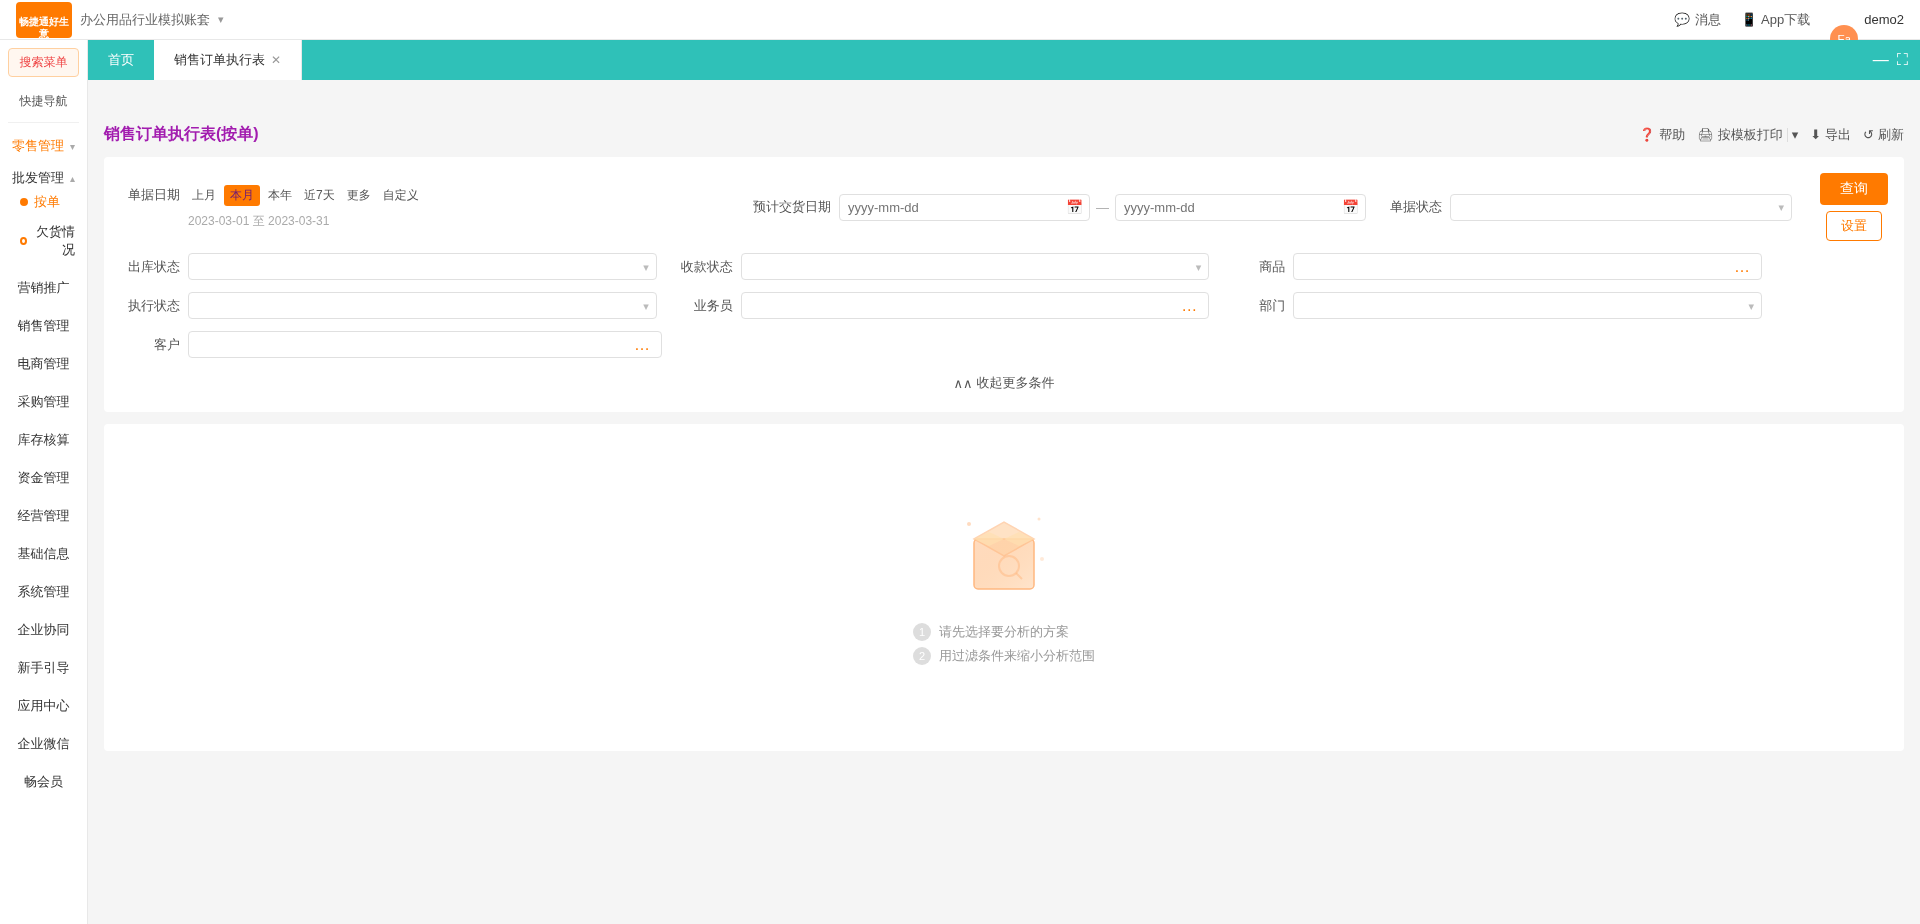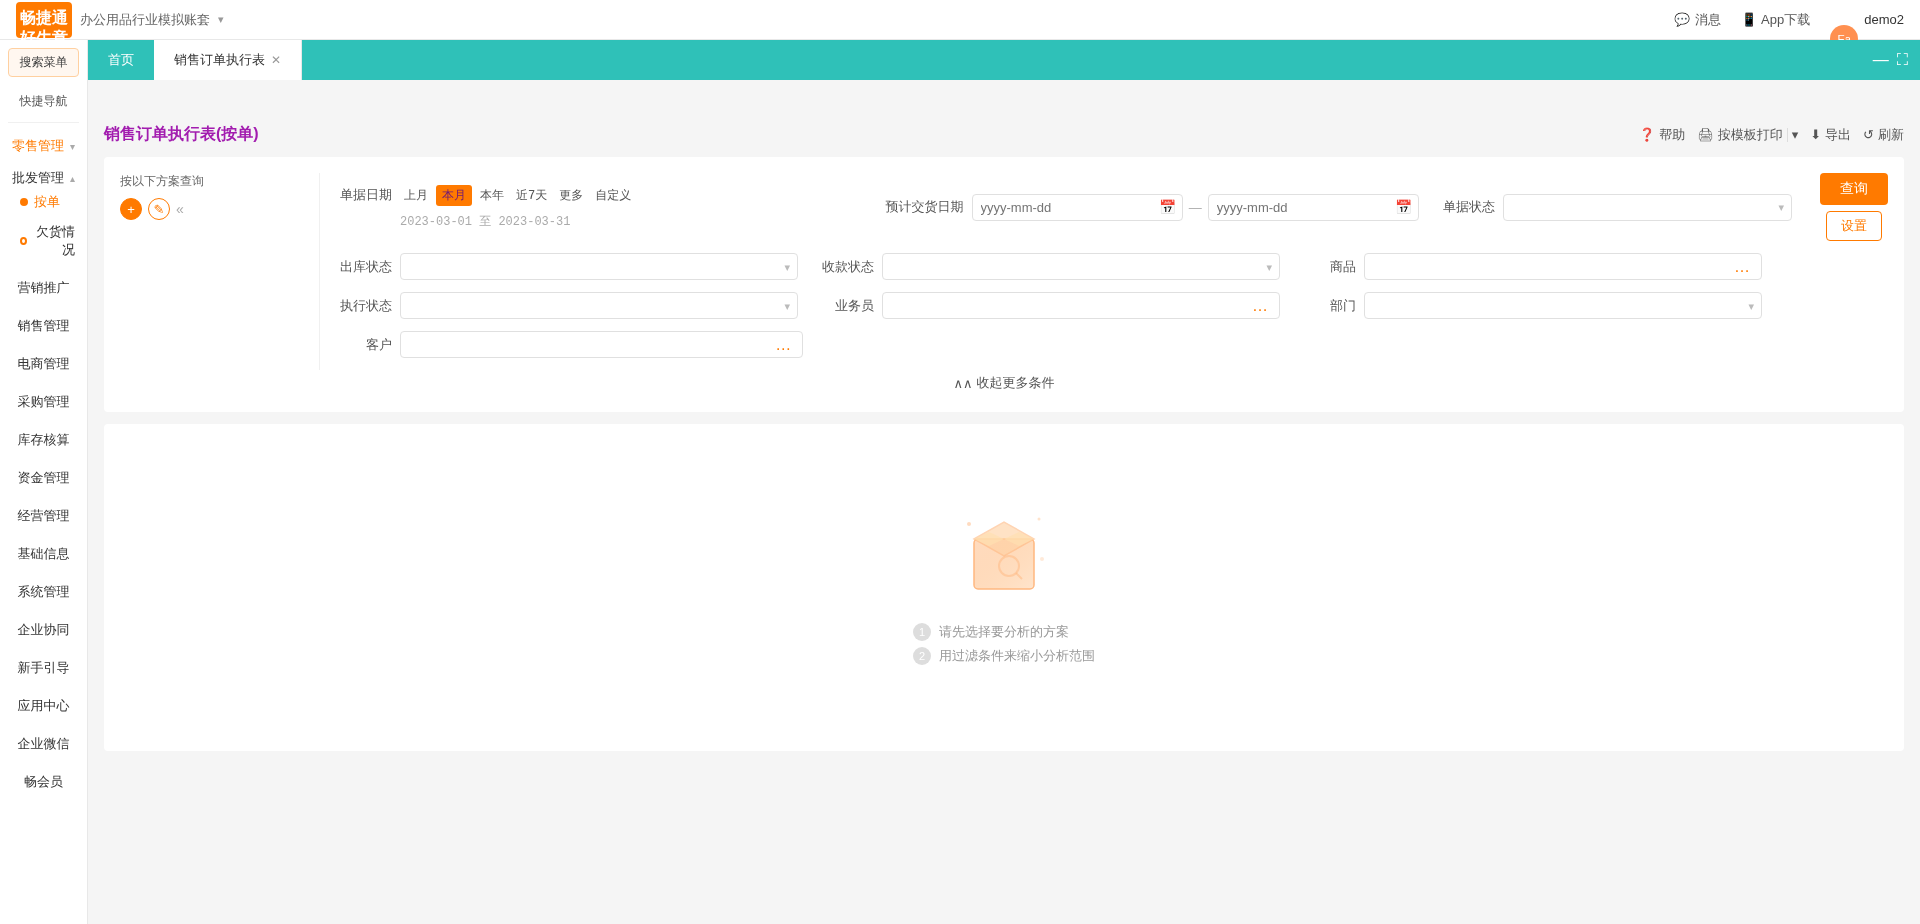--- a/index.html
+++ b/index.html
@@ -9,7 +9,7 @@
     .topbar { background: #fff; height: 40px; display: flex; align-items: center; padding: 0 16px; border-bottom: 1px solid #e8e8e8; justify-content: space-between; flex-shrink: 0; }
     .topbar-left { display: flex; align-items: center; gap: 8px; }
     .logo-box { width: 56px; height: 36px; background: #ff7a00; border-radius: 4px; display: flex; align-items: center; justify-content: center; }
-    .logo-text { color: #fff; font-size: 16px; font-weight: bold; line-height: 1.2; text-align: center; margin-top: 16px; }
+    .logo-text { color: #fff; font-size: 10px; font-weight: bold; line-height: 1.2; text-align: center; margin-top: 16px; }
     .app-title { font-size: 13px; color: #666; }
     .dropdown-arrow { color: #999; font-size: 11px; margin-left: 4px; }
     .topbar-right { display: flex; align-items: center; gap: 20px; }

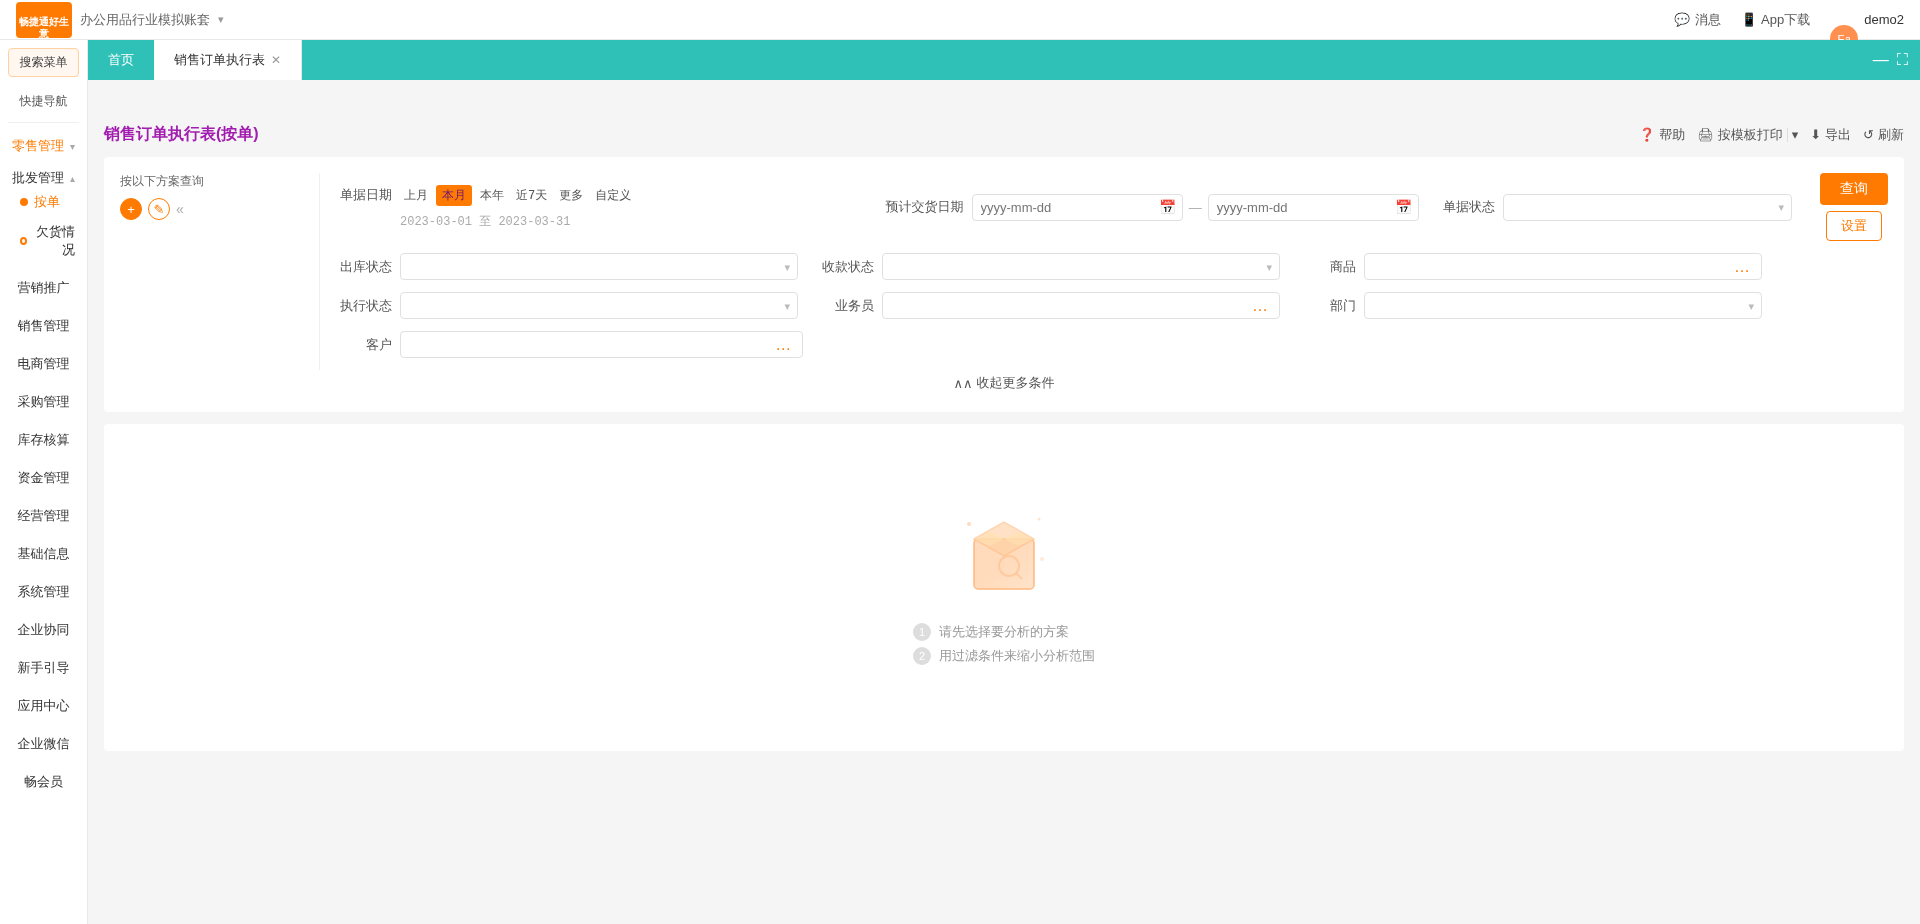--- a/index.html
+++ b/index.html
@@ -23,7 +23,7 @@
     
     .sidebar { width: 88px; background: #fff; border-right: 1px solid #e8e8e8; display: flex; flex-direction: column; flex-shrink: 0; overflow-y: auto; }
     .sidebar-search { padding: 8px 8px; }
-    .sidebar-search-btn { width: 100%; background: #fff7f0; border: 1px solid #ffd0a0; border-radius: 4px; color: #404040; font-size: 12px; padding: 5px 0; cursor: pointer; text-align: center; }
+    .sidebar-search-btn { width: 100%; background: #fff7f0; border: 1px solid #ffd0a0; border-radius: 4px; color: #ef4444; font-size: 12px; padding: 5px 0; cursor: pointer; text-align: center; }
     .sidebar-nav-btn { display: block; width: 100%; padding: 8px 4px; text-align: center; font-size: 12px; color: #555; cursor: pointer; background: none; border: none; }
     .sidebar-divider { height: 1px; background: #f0f0f0; margin: 4px 8px; }
     .sidebar-item { display: flex; align-items: center; justify-content: center; padding: 10px 4px; font-size: 13px; color: #333; cursor: pointer; position: relative; }

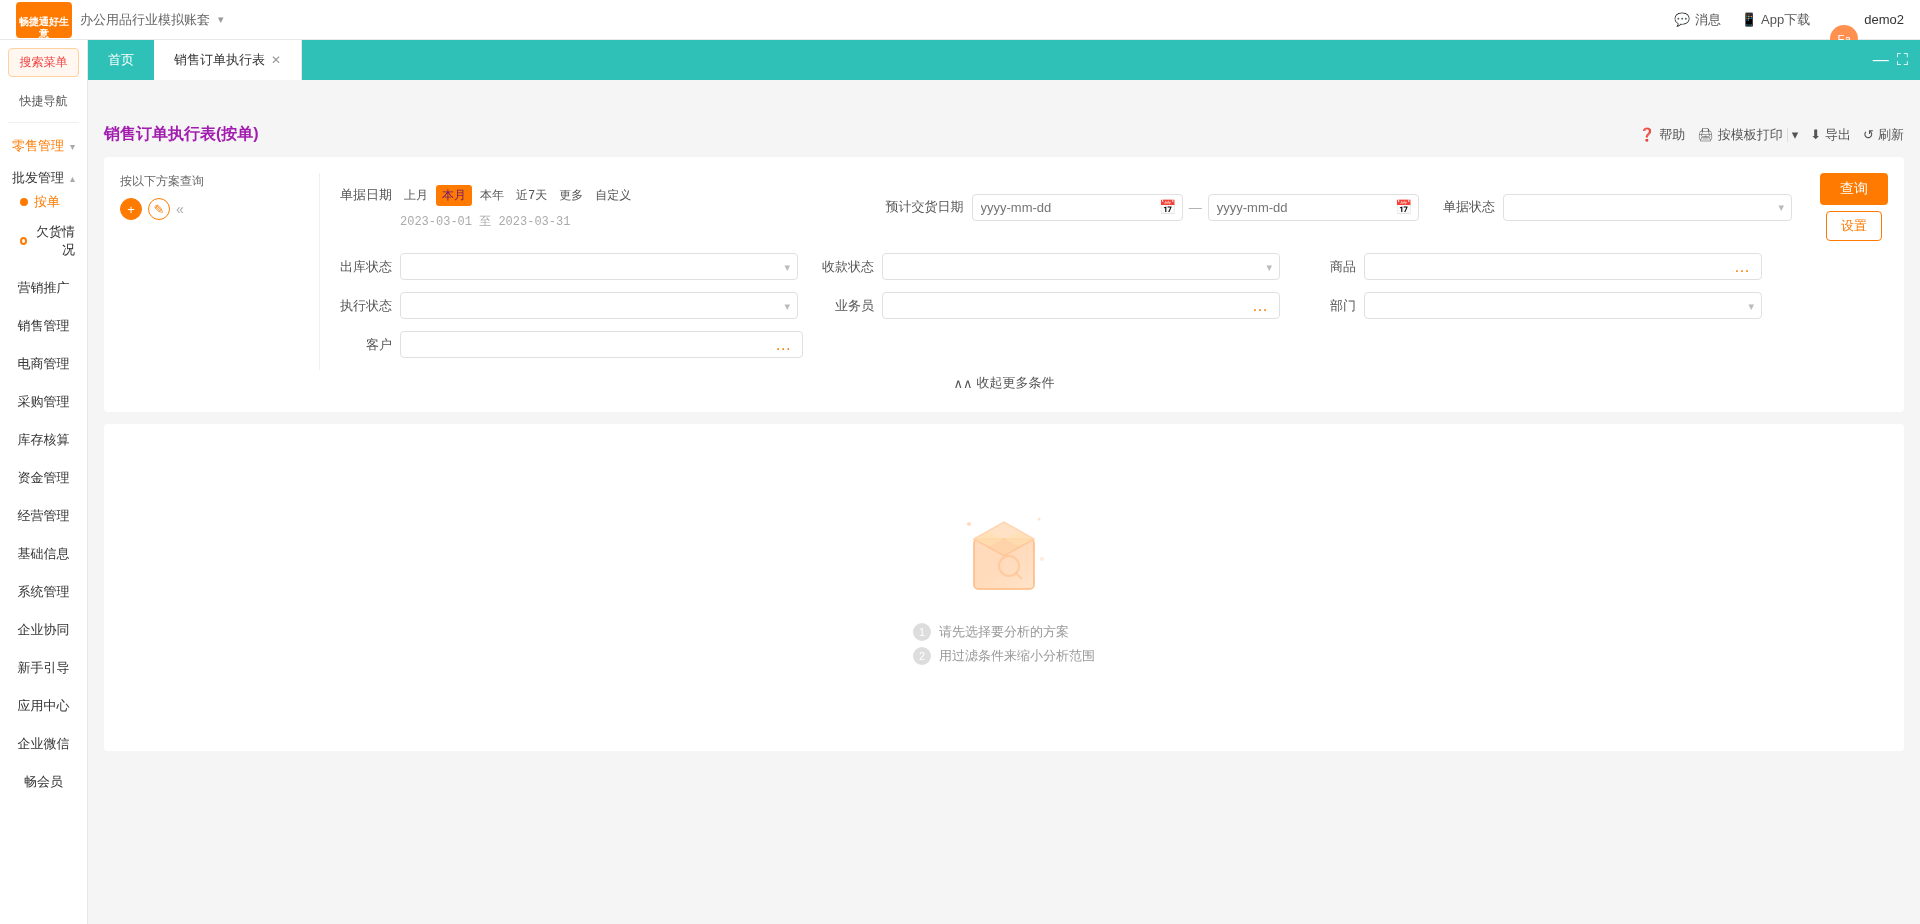--- a/index.html
+++ b/index.html
@@ -258,16 +258,6 @@
       <div class="filter-panel">
         <div style="display:flex;">
 
-          <div class="filter-sidebar">
-            <div class="filter-sidebar-title">
-              <span>按以下方案查询</span>
-            </div>
-            <div class="filter-sidebar-icons">
-              <div class="icon-circle-btn orange-bg">+</div>
-              <div class="icon-circle-btn">✎</div>
-              <div class="collapse-btn">«</div>
-            </div>
-          </div>
 
           <div class="filter-grid">
 

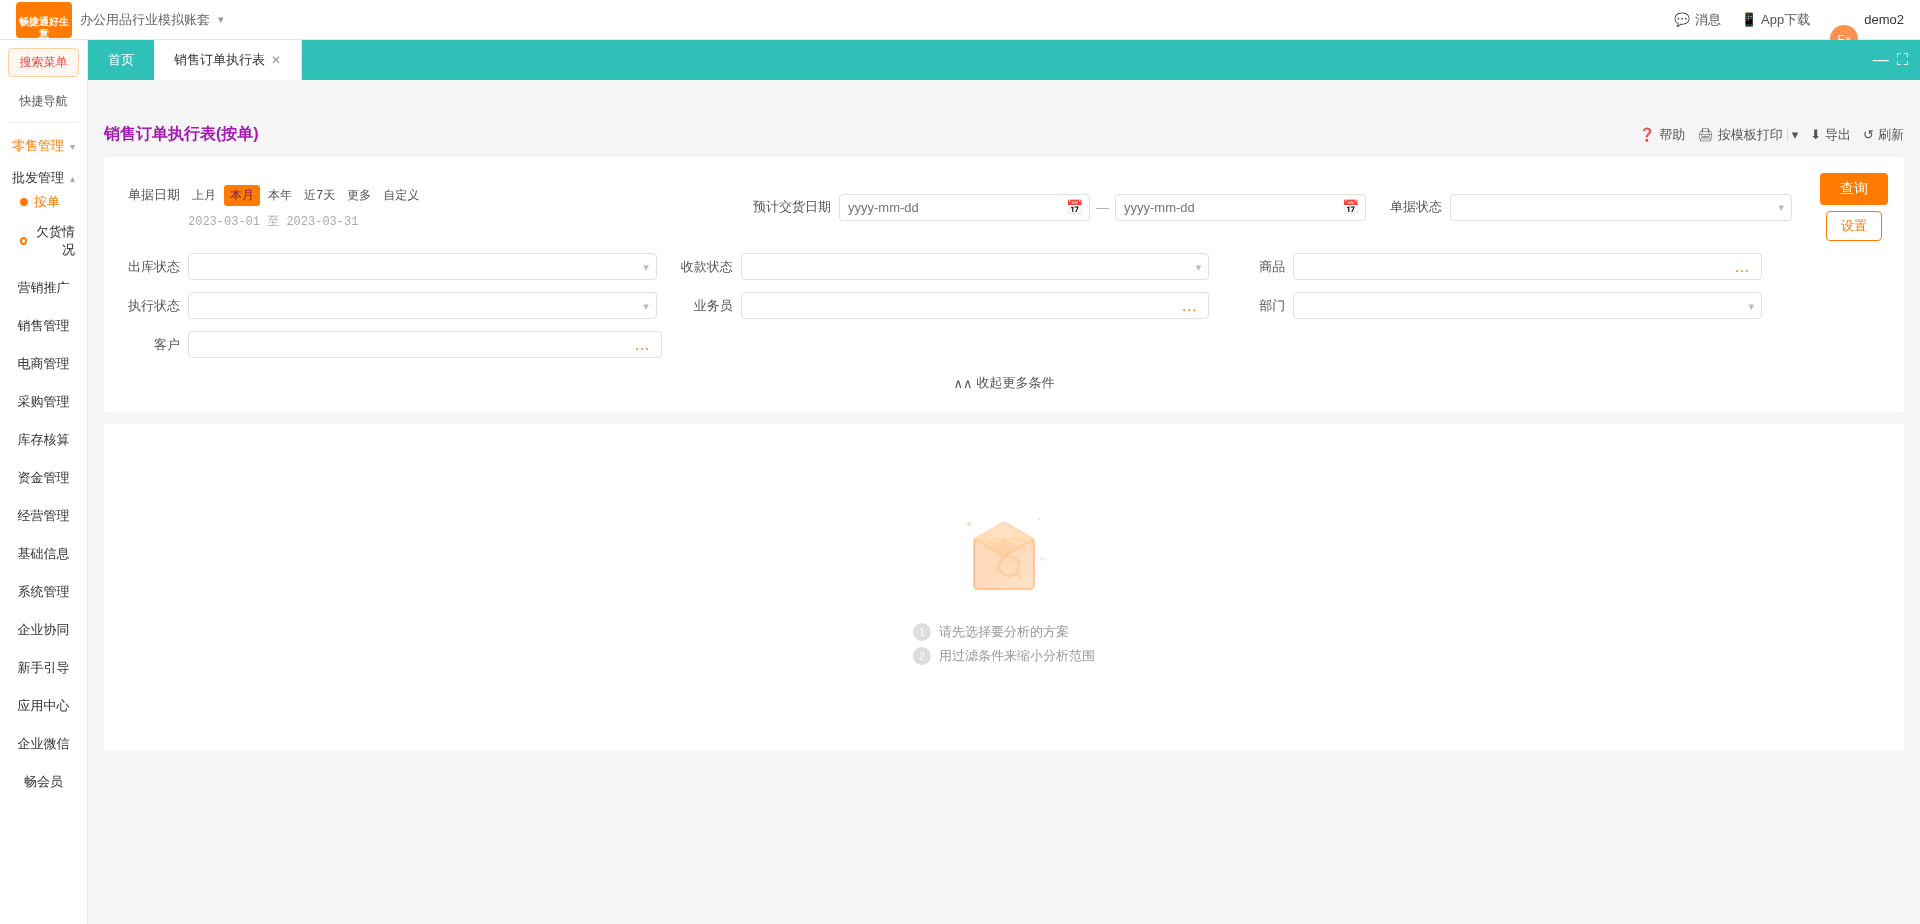--- a/index.html
+++ b/index.html
@@ -263,7 +263,7 @@
 
             <div class="filter-grid-row">
 
-              <div class="filter-field" style="flex:1.5;flex-direction:column;align-items:flex-start;gap:4px;font-family:Liberation Mono, monospace;">
+              <div class="filter-field" style="flex:1.5;flex-direction:column;align-items:flex-start;gap:4px;">
                 <div style="display:flex;align-items:center;gap:8px;">
                   <span class="filter-label">单据日期</span>
                   <div class="date-tabs">

